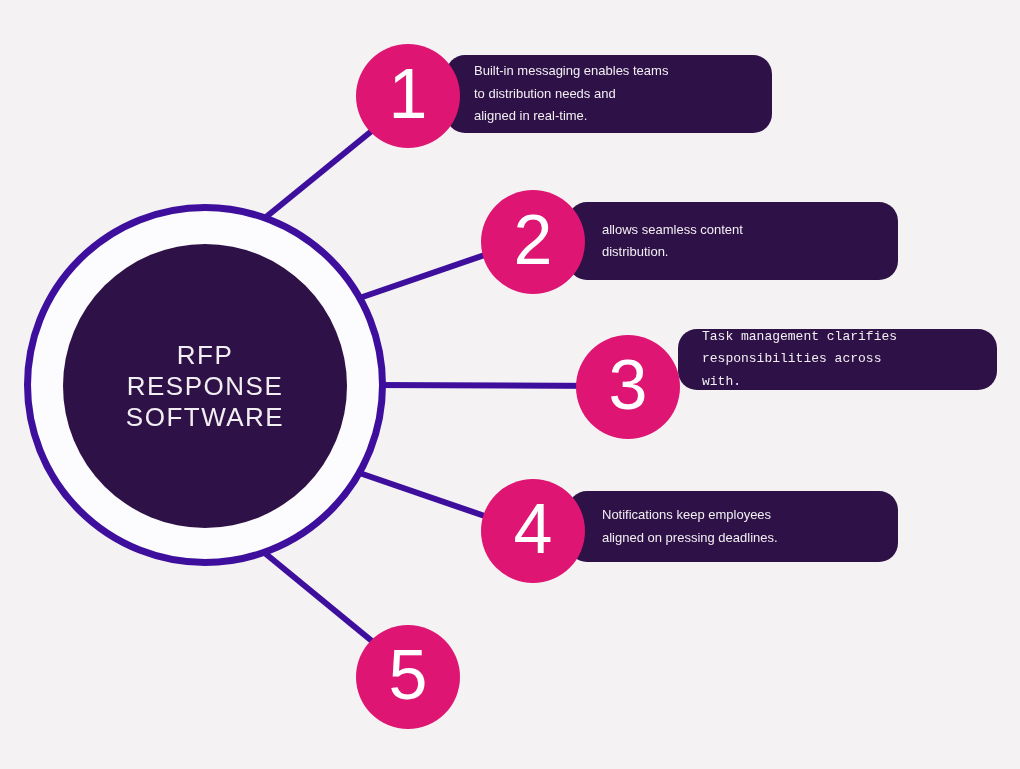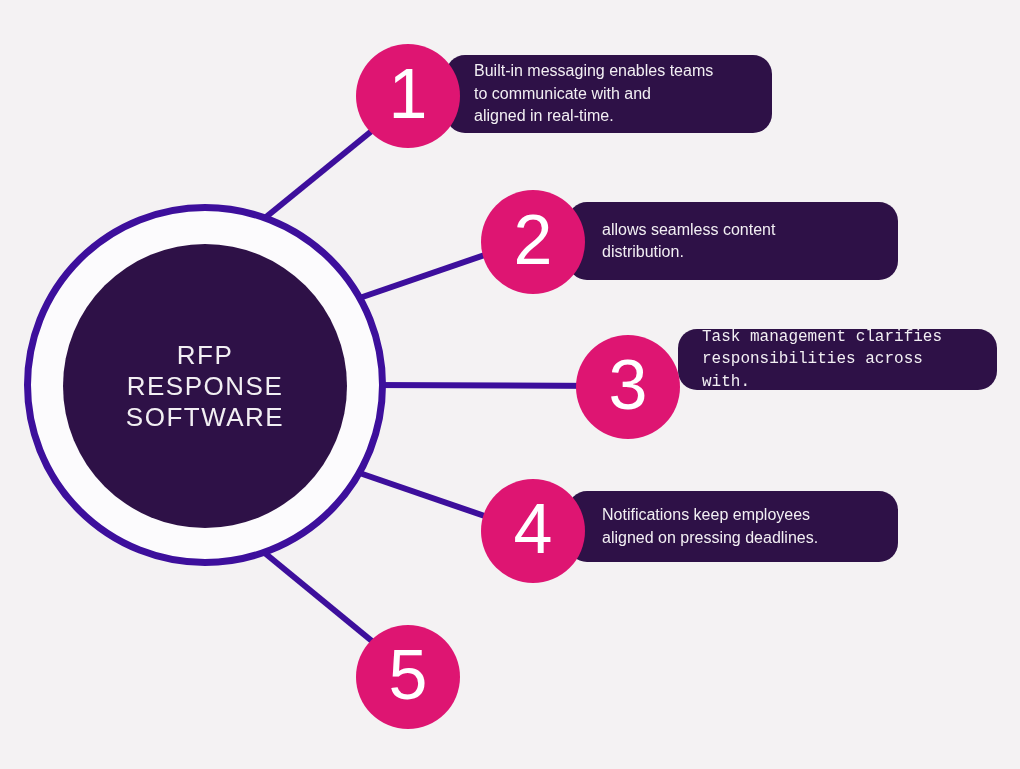--- a/index.html
+++ b/index.html
@@ -63,7 +63,7 @@
     border-radius:19px;
     color:var(--text-light);
     display:flex;flex-direction:column;justify-content:center;
-    font-size:16px;
+    font-size:13px;
     line-height:22.5px;
     font-weight:400;
   }

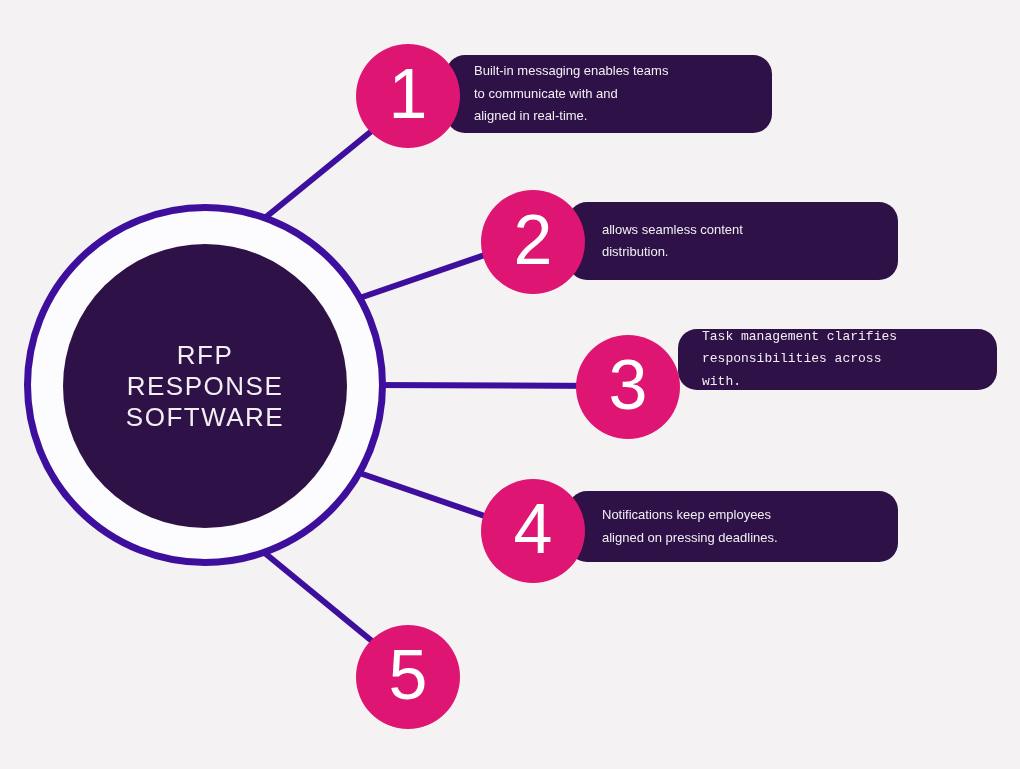--- a/index.html
+++ b/index.html
@@ -115,7 +115,7 @@
 
   <div class="box box1">
     <span>Built-in messaging enables teams</span>
-    <span>to communicate with and</span>
+    <span>to distribution needs and</span>
     <span>aligned in real-time.</span>
   </div>
   <div class="num num1">

